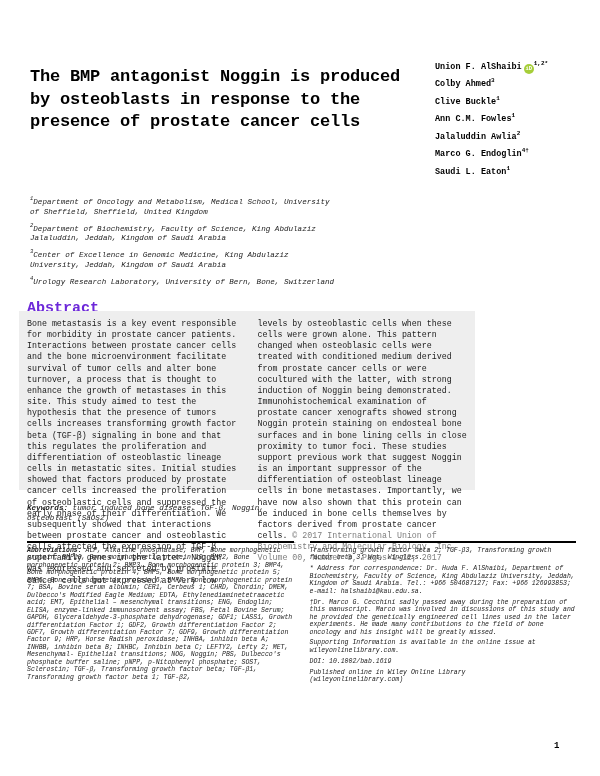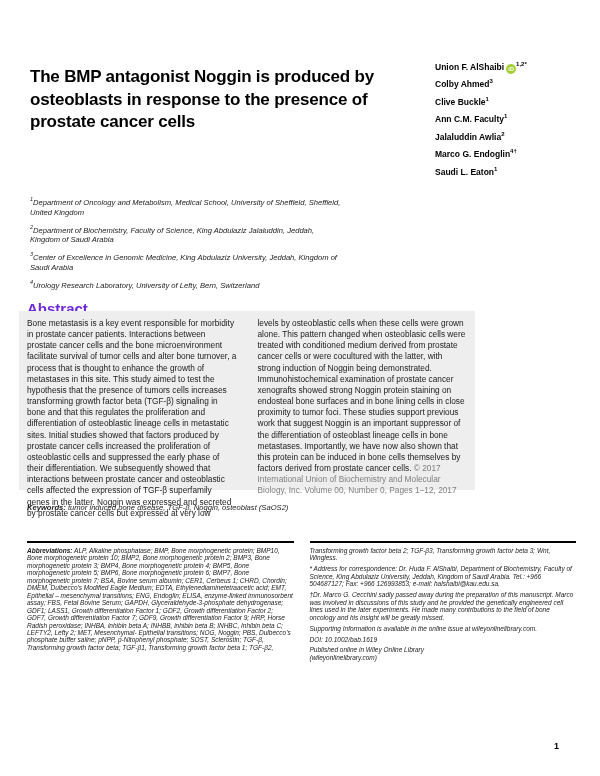--- a/index.html
+++ b/index.html
@@ -5,7 +5,7 @@
   html,body{margin:0;padding:0;background:#ffffff;}
   .page{
     position:relative;width:600px;height:776px;background:#ffffff;
-    font-family:Liberation Sans, sans-serif;color:#111;overflow:hidden;
+    font-family:Liberation Mono, monospace;color:#111;overflow:hidden;
   }
   .title{
     position:absolute;left:30px;top:55px;width:392px;

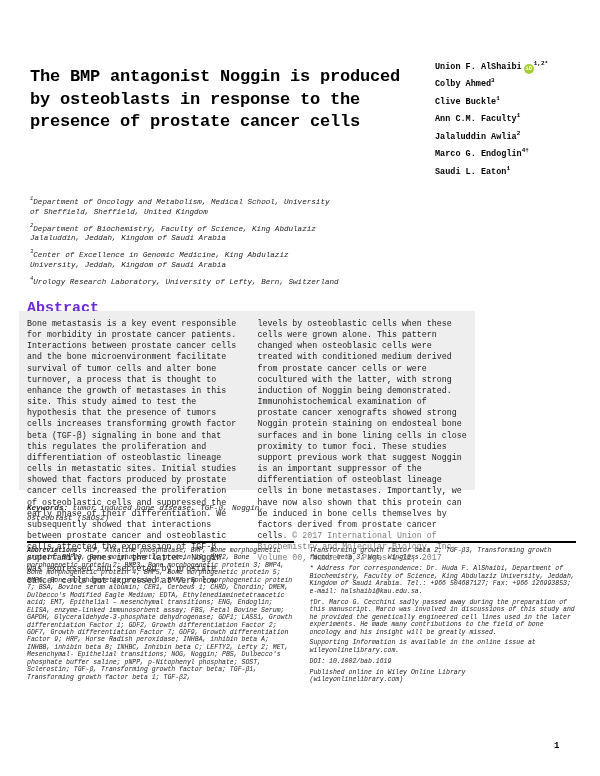--- a/index.html
+++ b/index.html
@@ -72,7 +72,7 @@
     <div><span>Union F. AlShaibi</span><span class="orcid">iD</span><sup>1,2*</sup></div>
     <div><span>Colby Ahmed</span><sup>3</sup></div>
     <div><span>Clive Buckle</span><sup>1</sup></div>
-    <div><span>Ann C.M. Faculty</span><sup>1</sup></div>
+    <div><span>Ann C.M. Fowles</span><sup>1</sup></div>
     <div><span>Jalaluddin Awlia</span><sup>2</sup></div>
     <div><span>Marco G. Endoglin</span><sup>4†</sup></div>
     <div><span>Saudi L. Eaton</span><sup>1</sup></div>

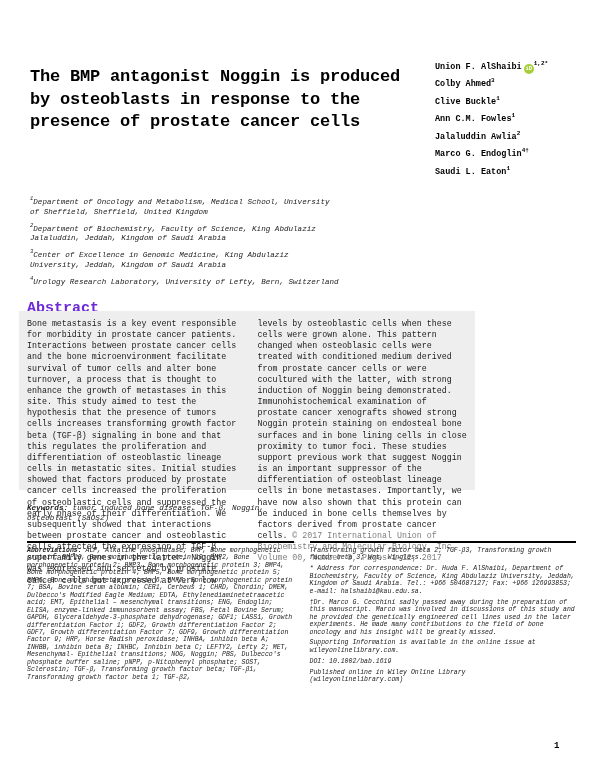--- a/index.html
+++ b/index.html
@@ -82,7 +82,7 @@
     <p class="affil"><sup>1</sup><span>Department of Oncology and Metabolism, Medical School, University of Sheffield, Sheffield, United Kingdom</span></p>
     <p class="affil"><sup>2</sup><span>Department of Biochemistry, Faculty of Science, King Abdulaziz Jalaluddin, Jeddah, Kingdom of Saudi Arabia</span></p>
     <p class="affil"><sup>3</sup><span>Center of Excellence in Genomic Medicine, King Abdulaziz University, Jeddah, Kingdom of Saudi Arabia</span></p>
-    <p class="affil"><sup>4</sup><span>Urology Research Laboratory, University of Lefty, Bern, Switzerland</span></p>
+    <p class="affil"><sup>4</sup><span>Urology Research Laboratory, University of Bern, Bone, Switzerland</span></p>
   </div>
 
   <h2 class="abstract-heading">Abstract</h2>

